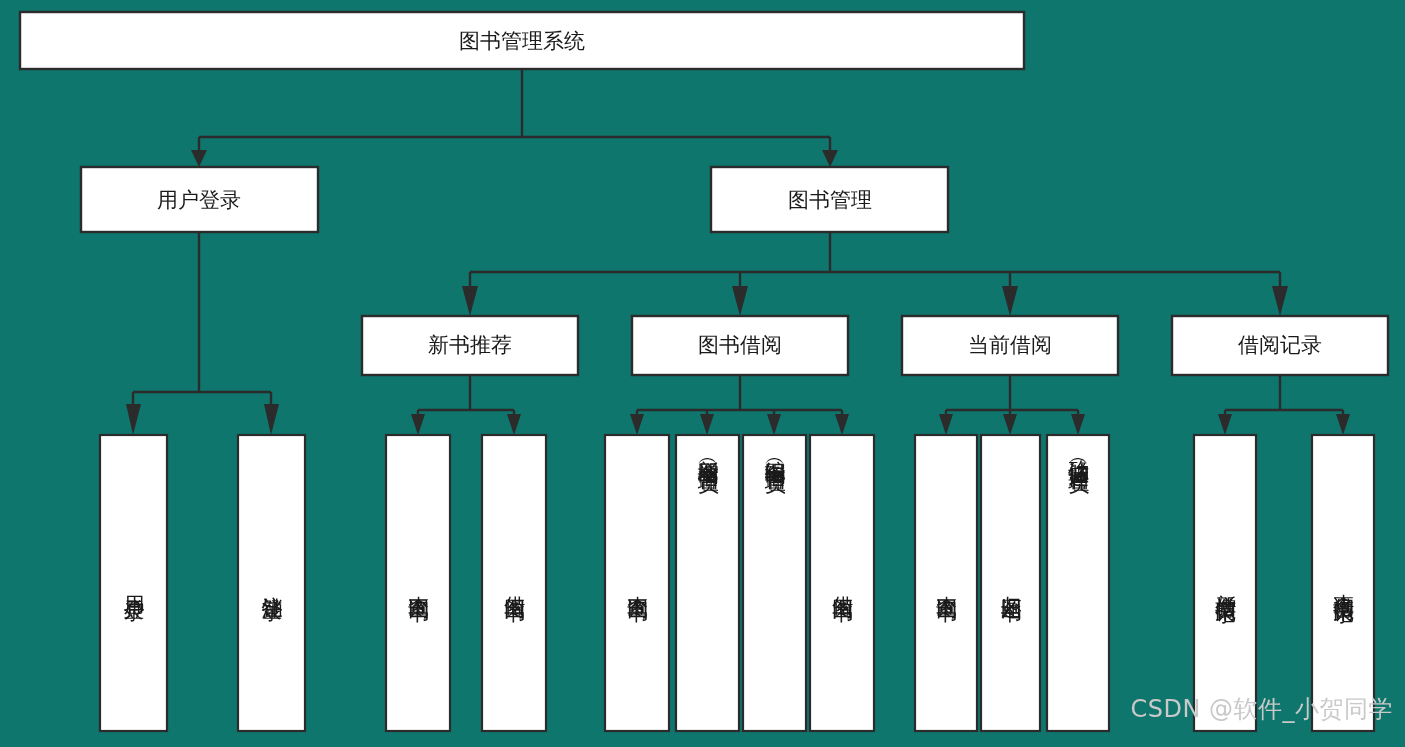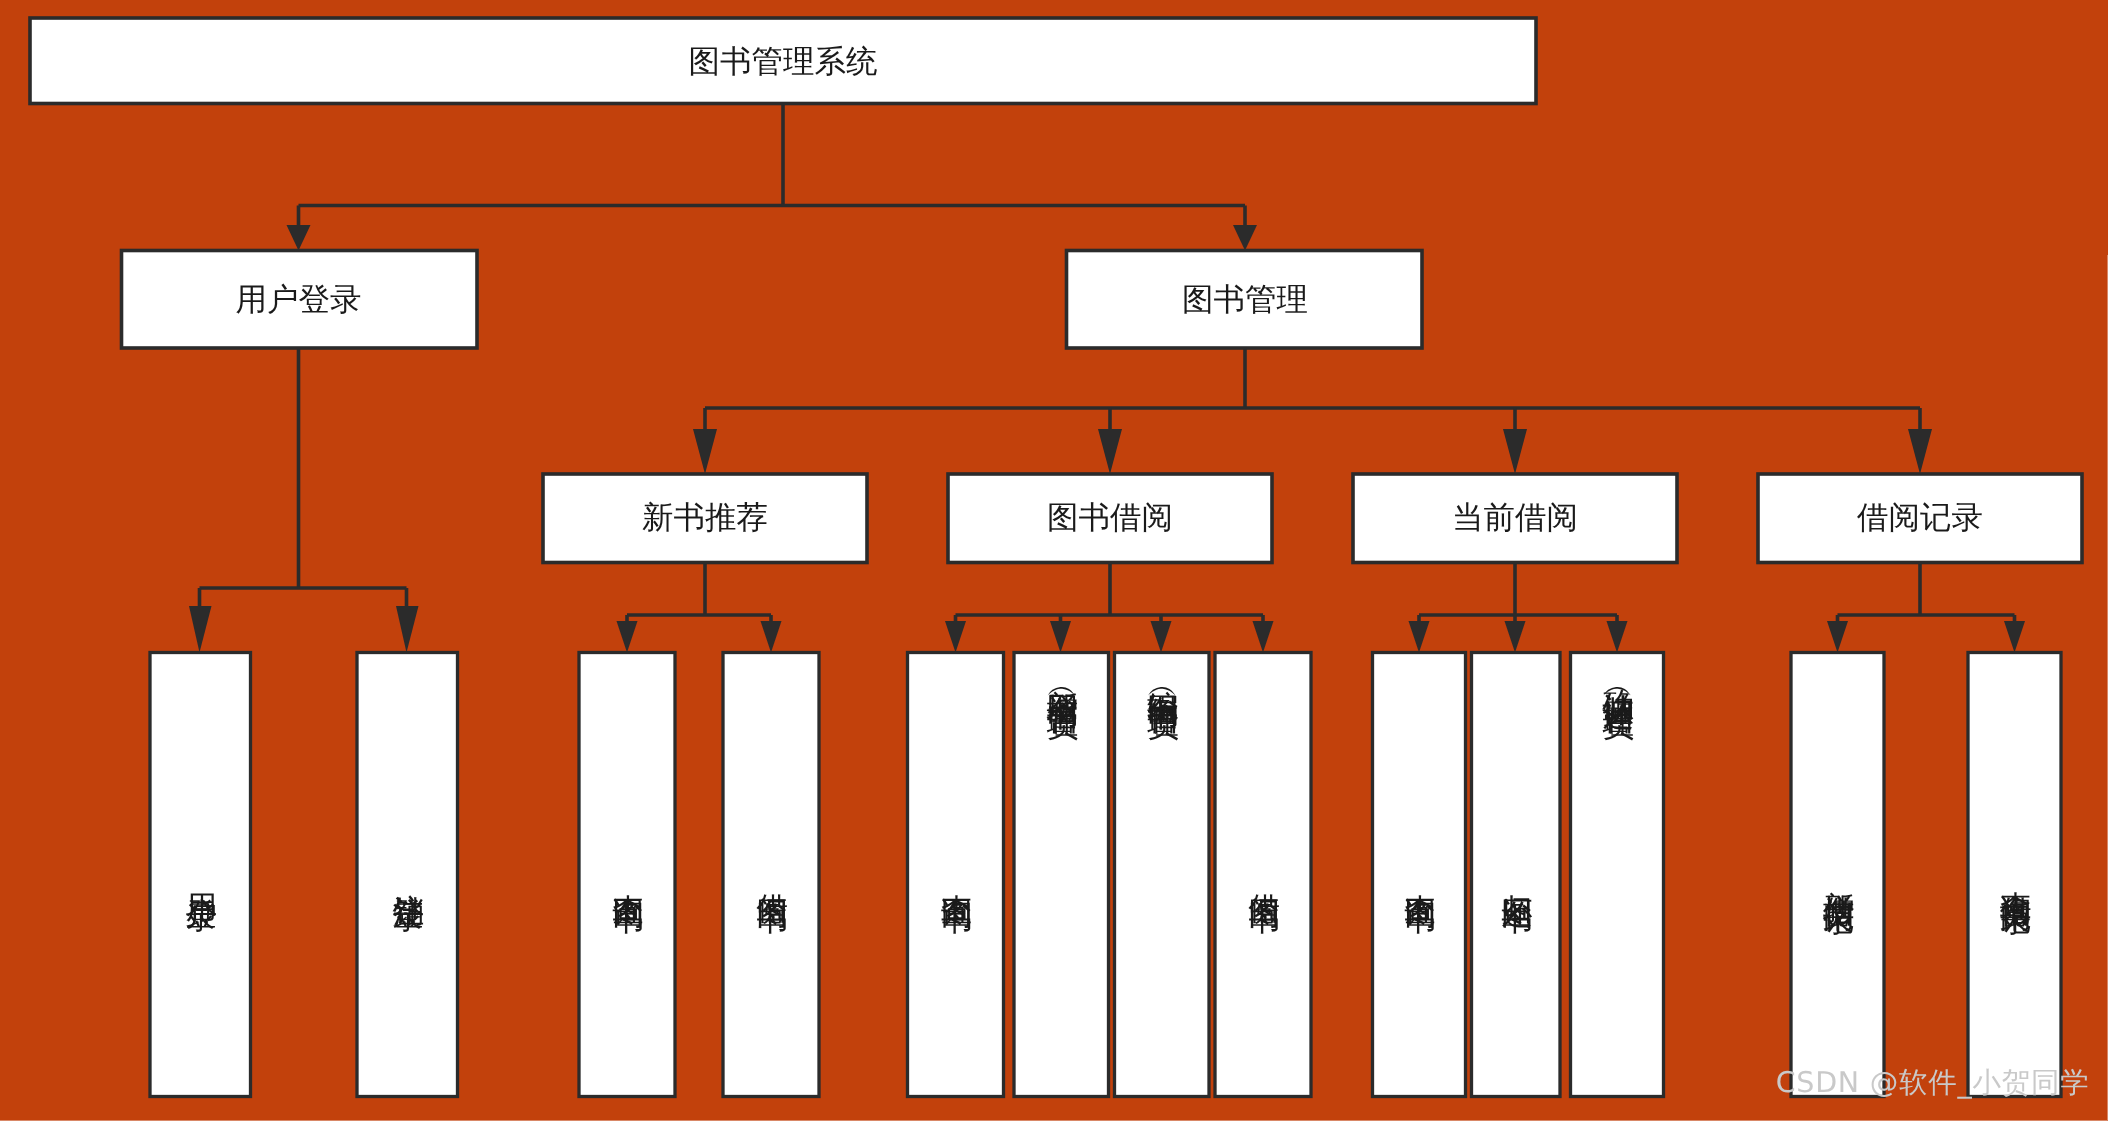--- a/index.html
+++ b/index.html
@@ -17,7 +17,7 @@
     position: relative;
     width: 1405px;
     height: 747px;
-    background: #c2410c;
+    background: #0f766e;
   }
   svg#flow {
     position: absolute;

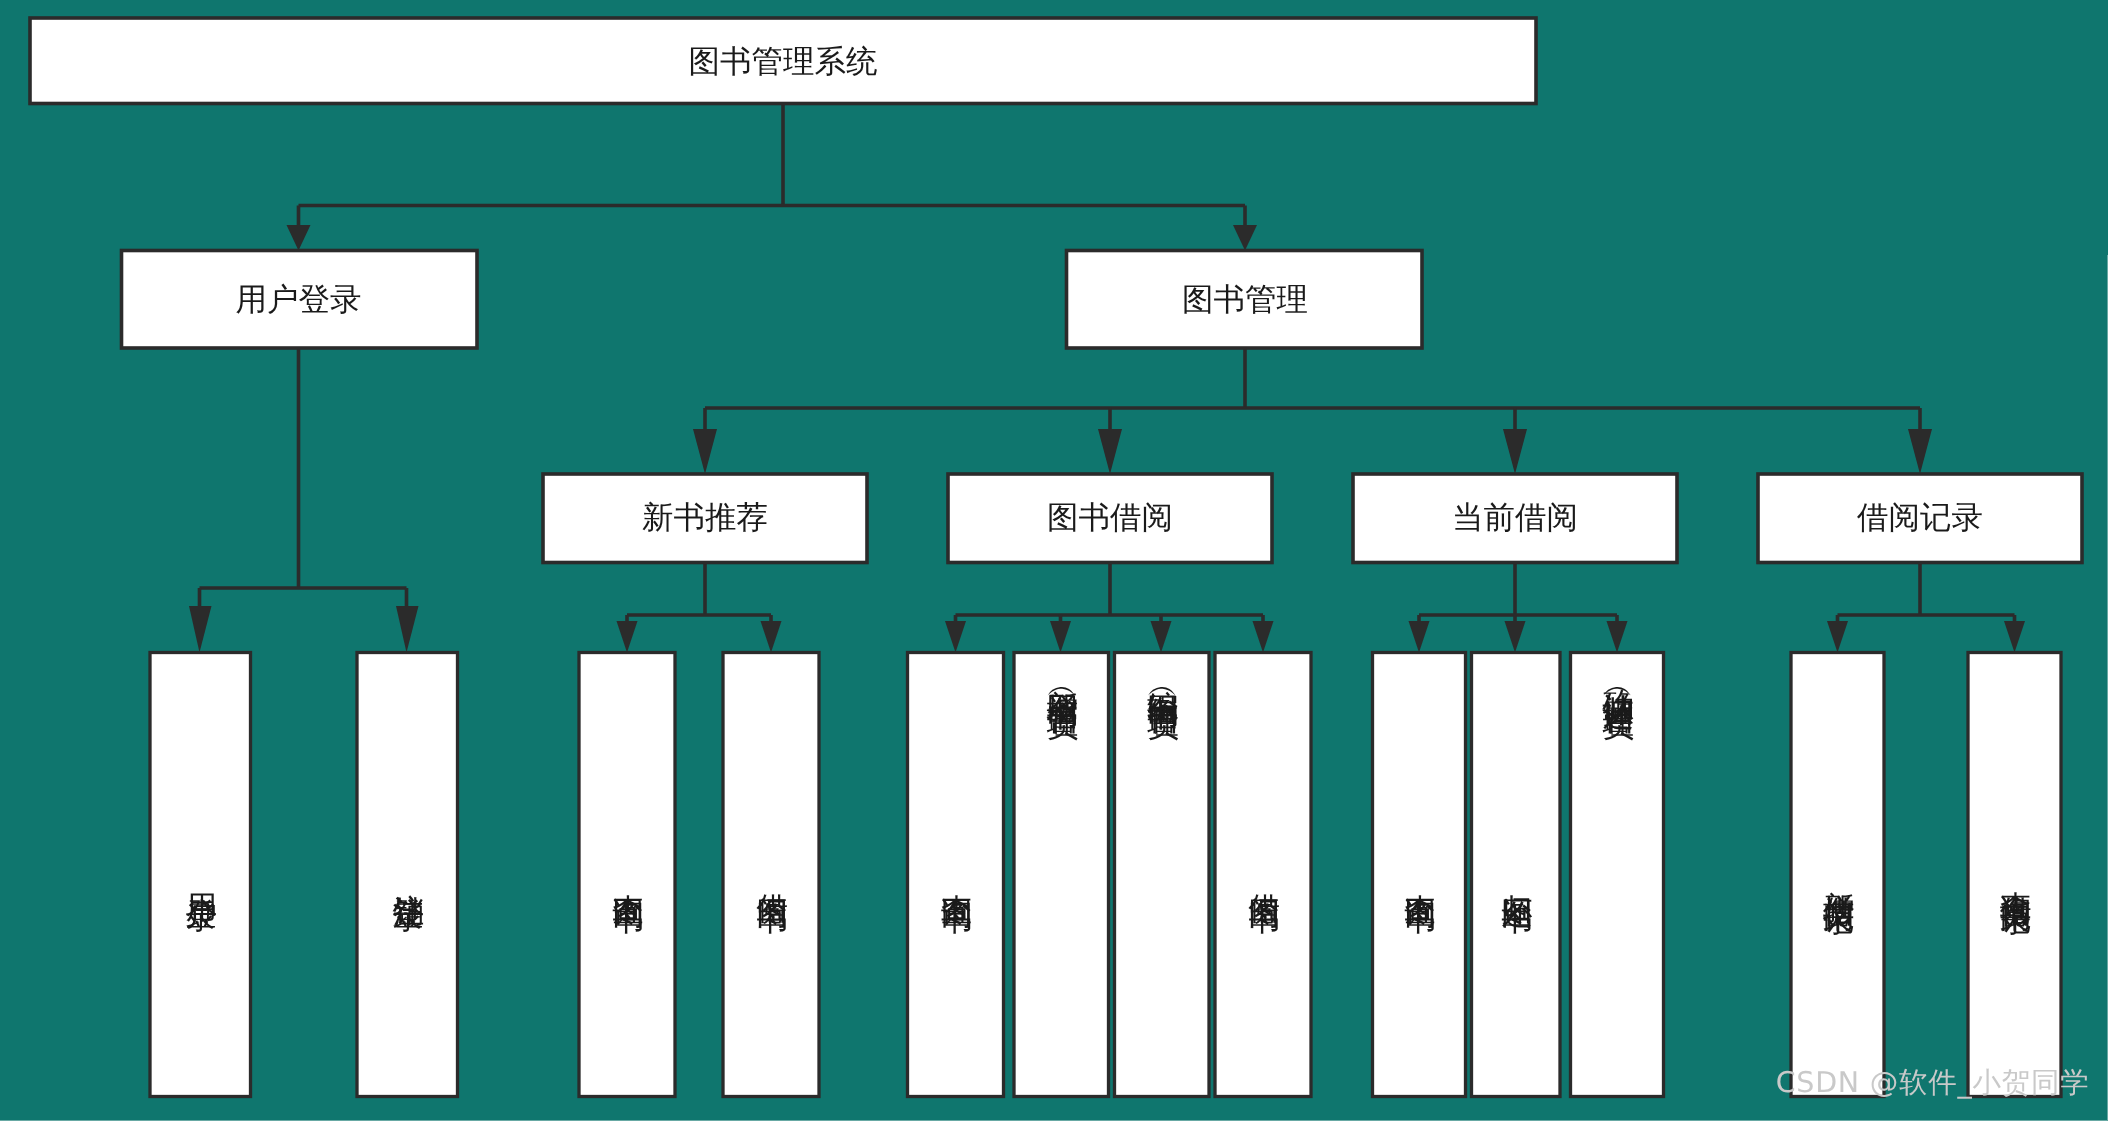--- a/index.html
+++ b/index.html
@@ -77,9 +77,9 @@
   .watermark {
     position: absolute;
     right: 12px;
-    bottom: 12px;
-    font-family: "DejaVu Sans", "Liberation Sans", sans-serif;
-    font-size: 19px;
+    bottom: 22px;
+    font-family: "DejaVu Sans", "Liberation Sans", sans-serif;
+    font-size: 24px;
     color: #c9c9c9;
     white-space: nowrap;
     letter-spacing: 0.5px;

